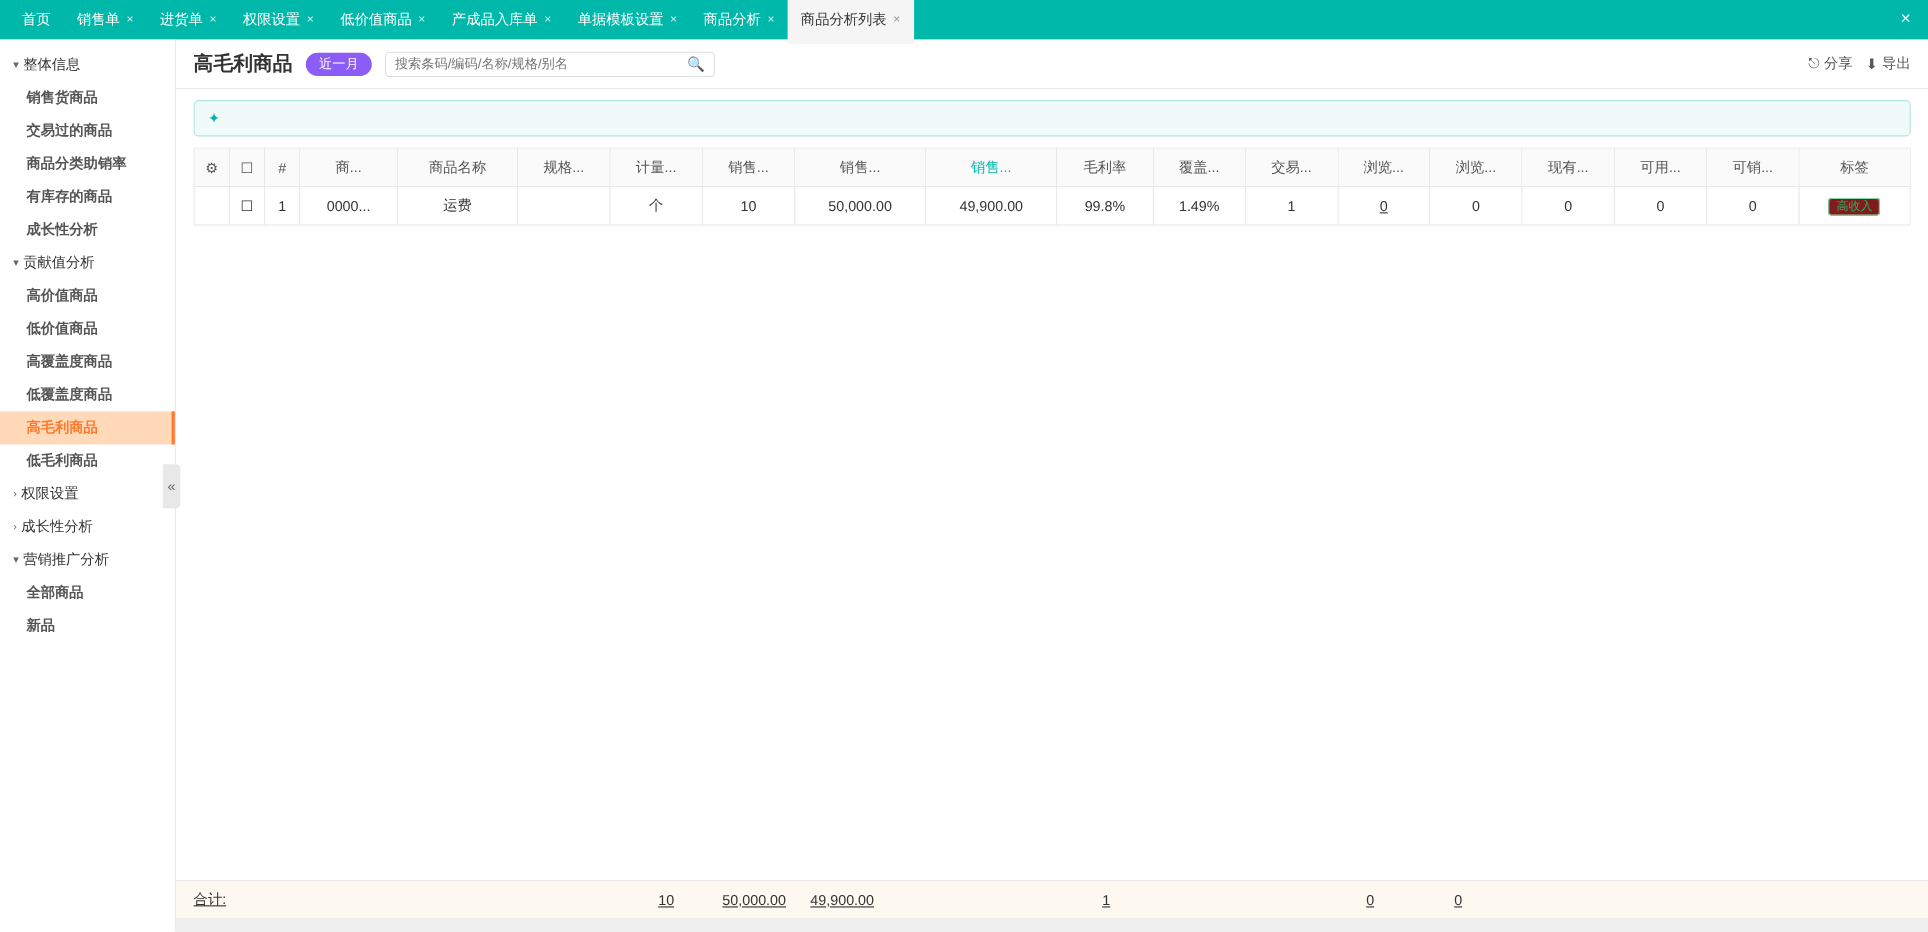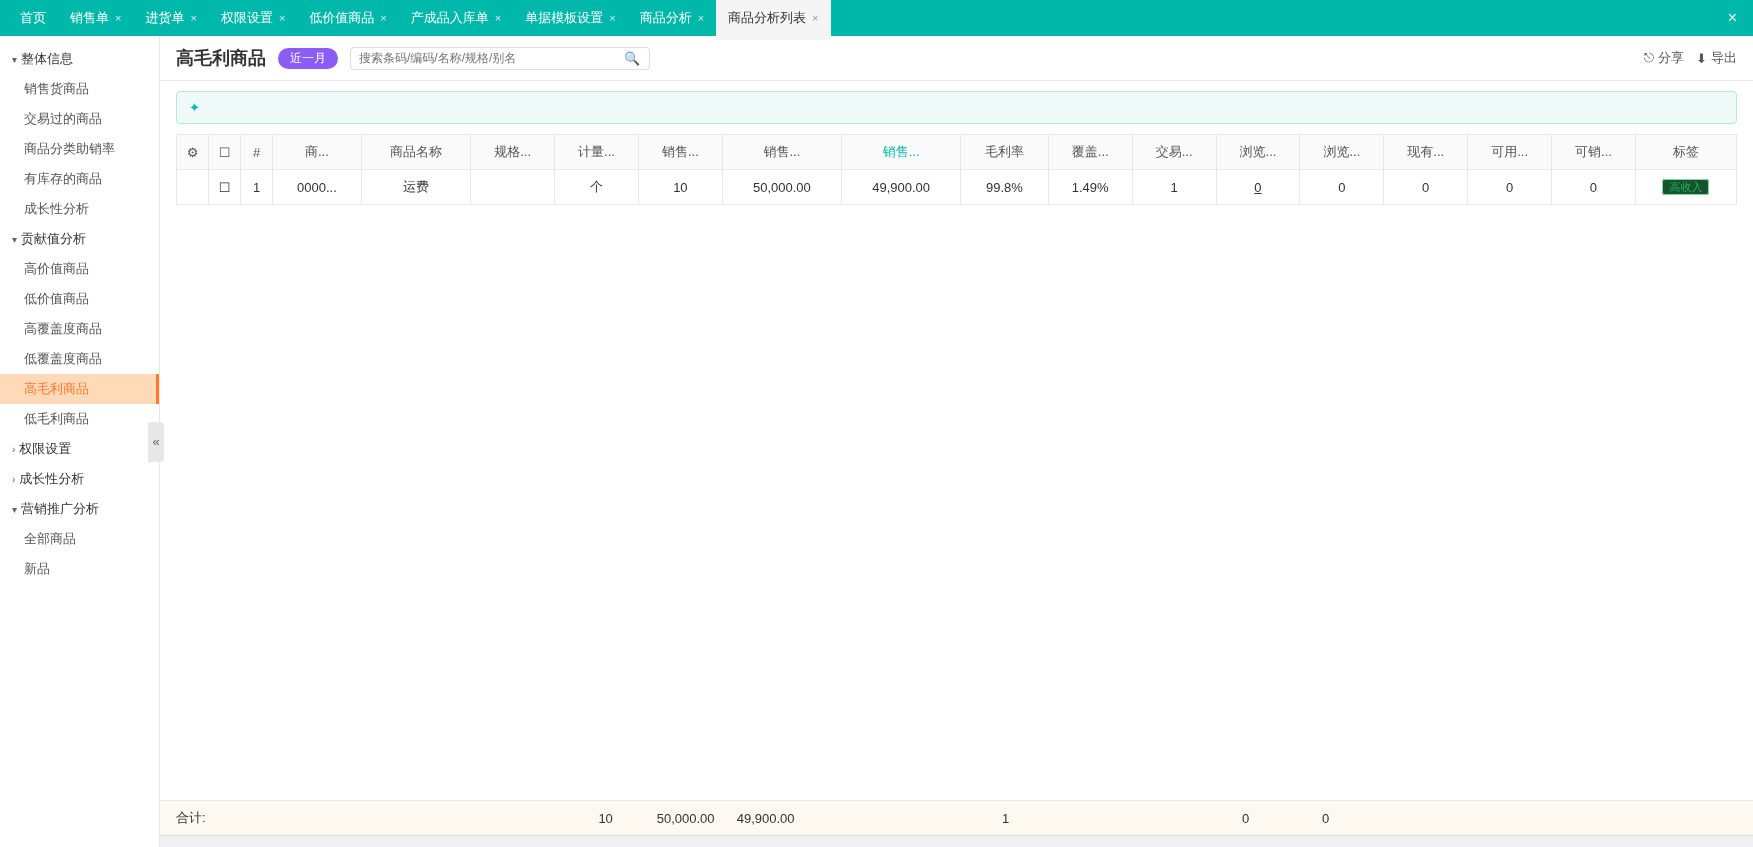--- a/index.html
+++ b/index.html
@@ -78,6 +78,7 @@
       color: #555;
       cursor: pointer;
       font-size: 13px;
+      font-weight: bold;
     }
     .sidebar-item.active {
       background: #ffd9b8;

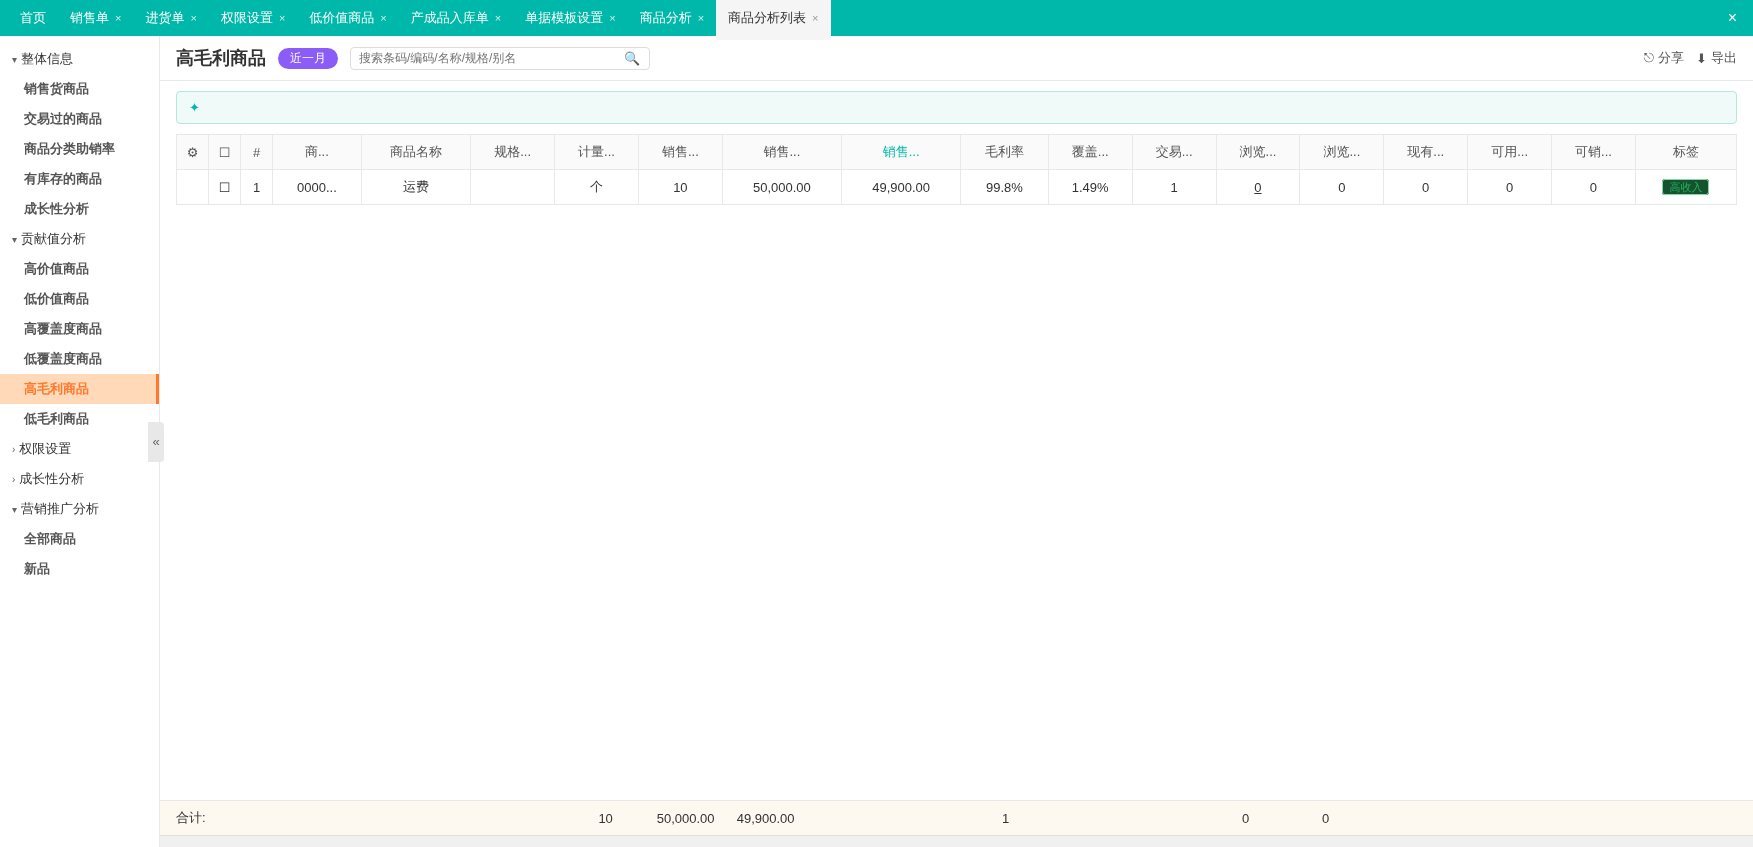--- a/index.html
+++ b/index.html
@@ -217,7 +217,7 @@
     .col-checkbox { width: 32px; }
     .col-num { width: 32px; }
     .tag-high-income {
-      background: #14532d;
+      background: #7f1d1d;
       color: #27ae60;
       border: 1px solid #82d9a5;
       border-radius: 3px;

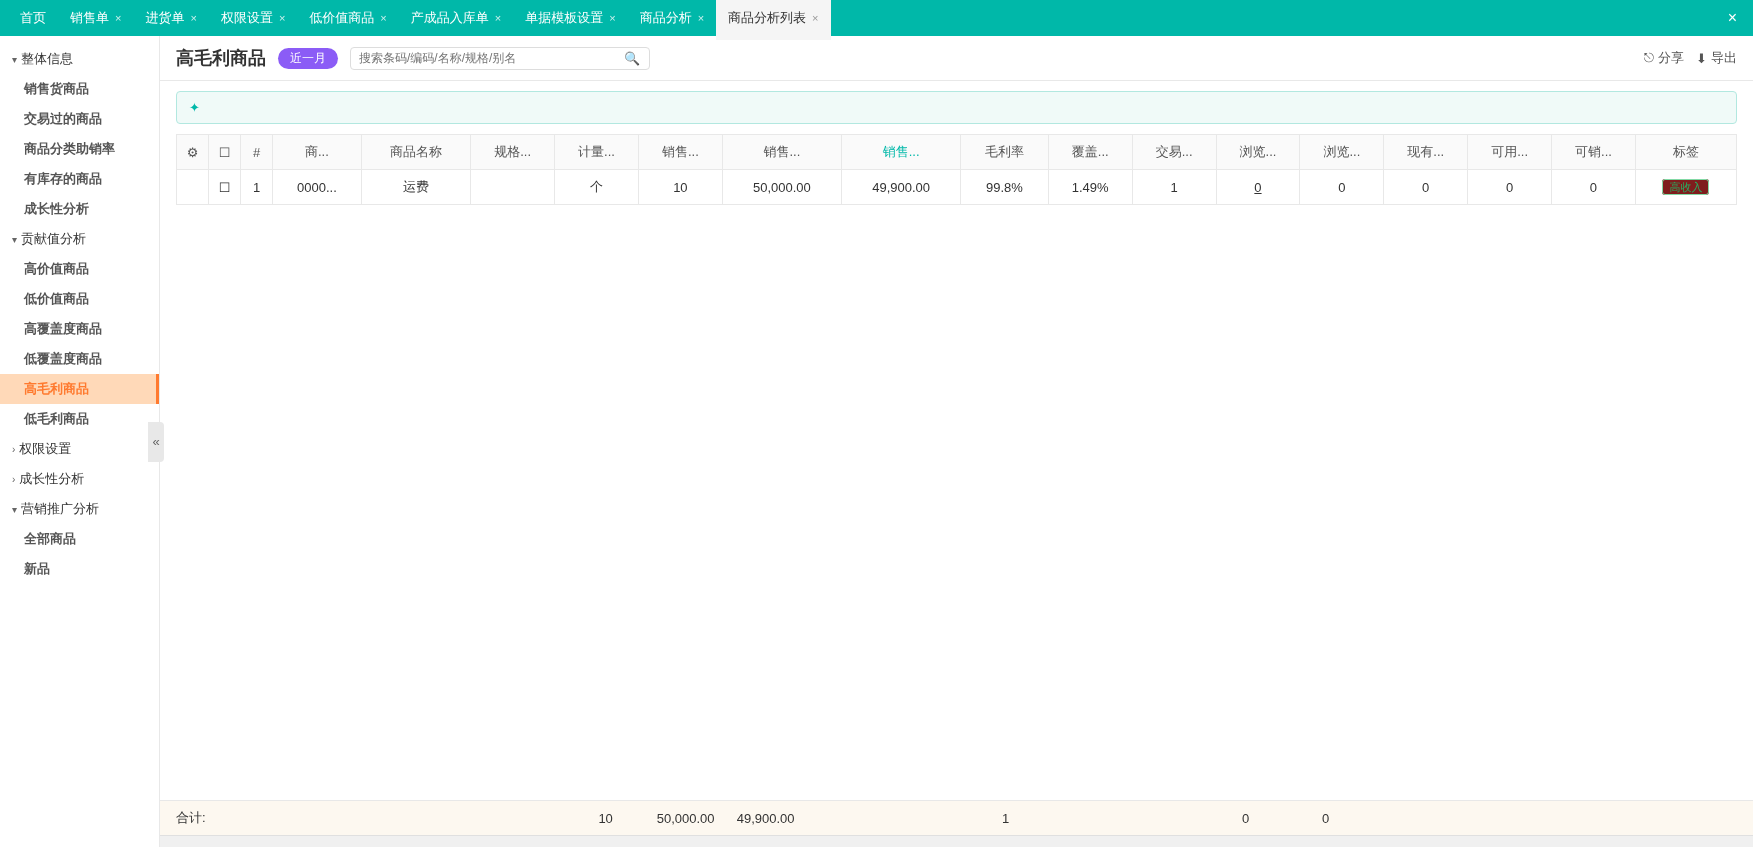--- a/index.html
+++ b/index.html
@@ -237,6 +237,7 @@
       font-size: 13px;
       color: #333;
       gap: 0;
+      text-decoration: underline;
     }
     .footer-label { margin-right: 40px; font-weight: 500; }
     .footer-cell {

